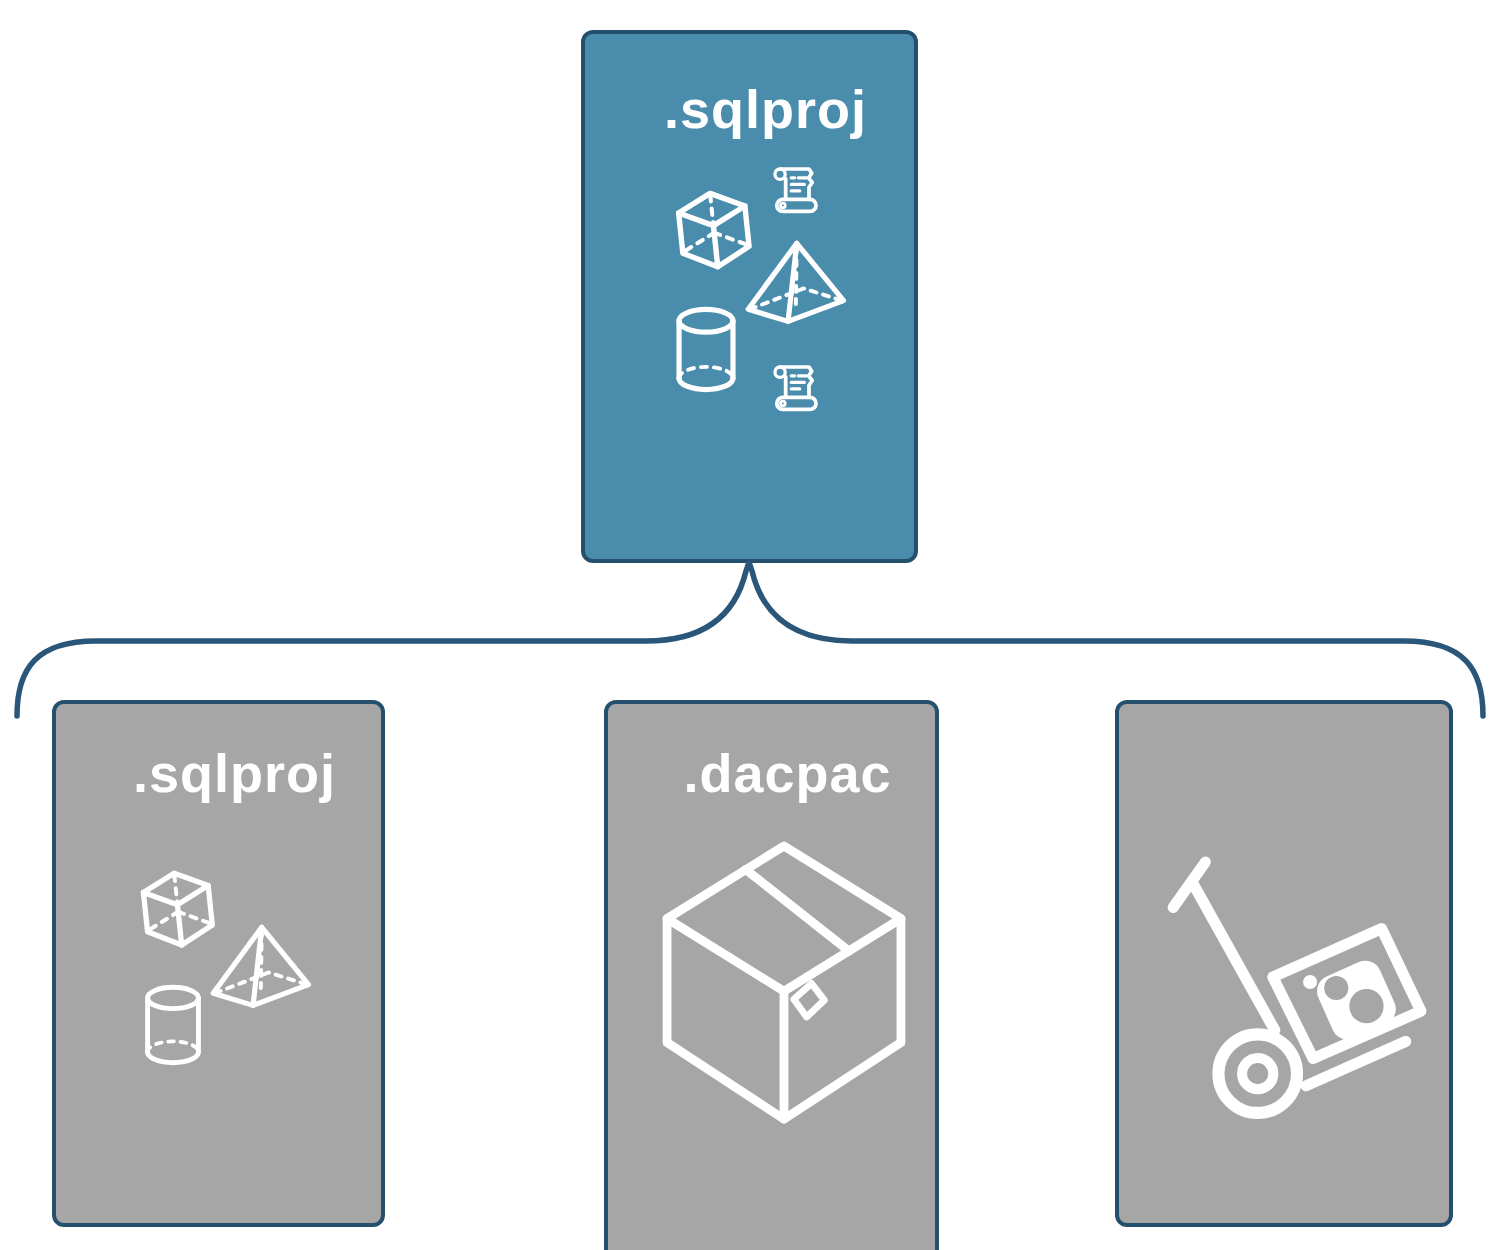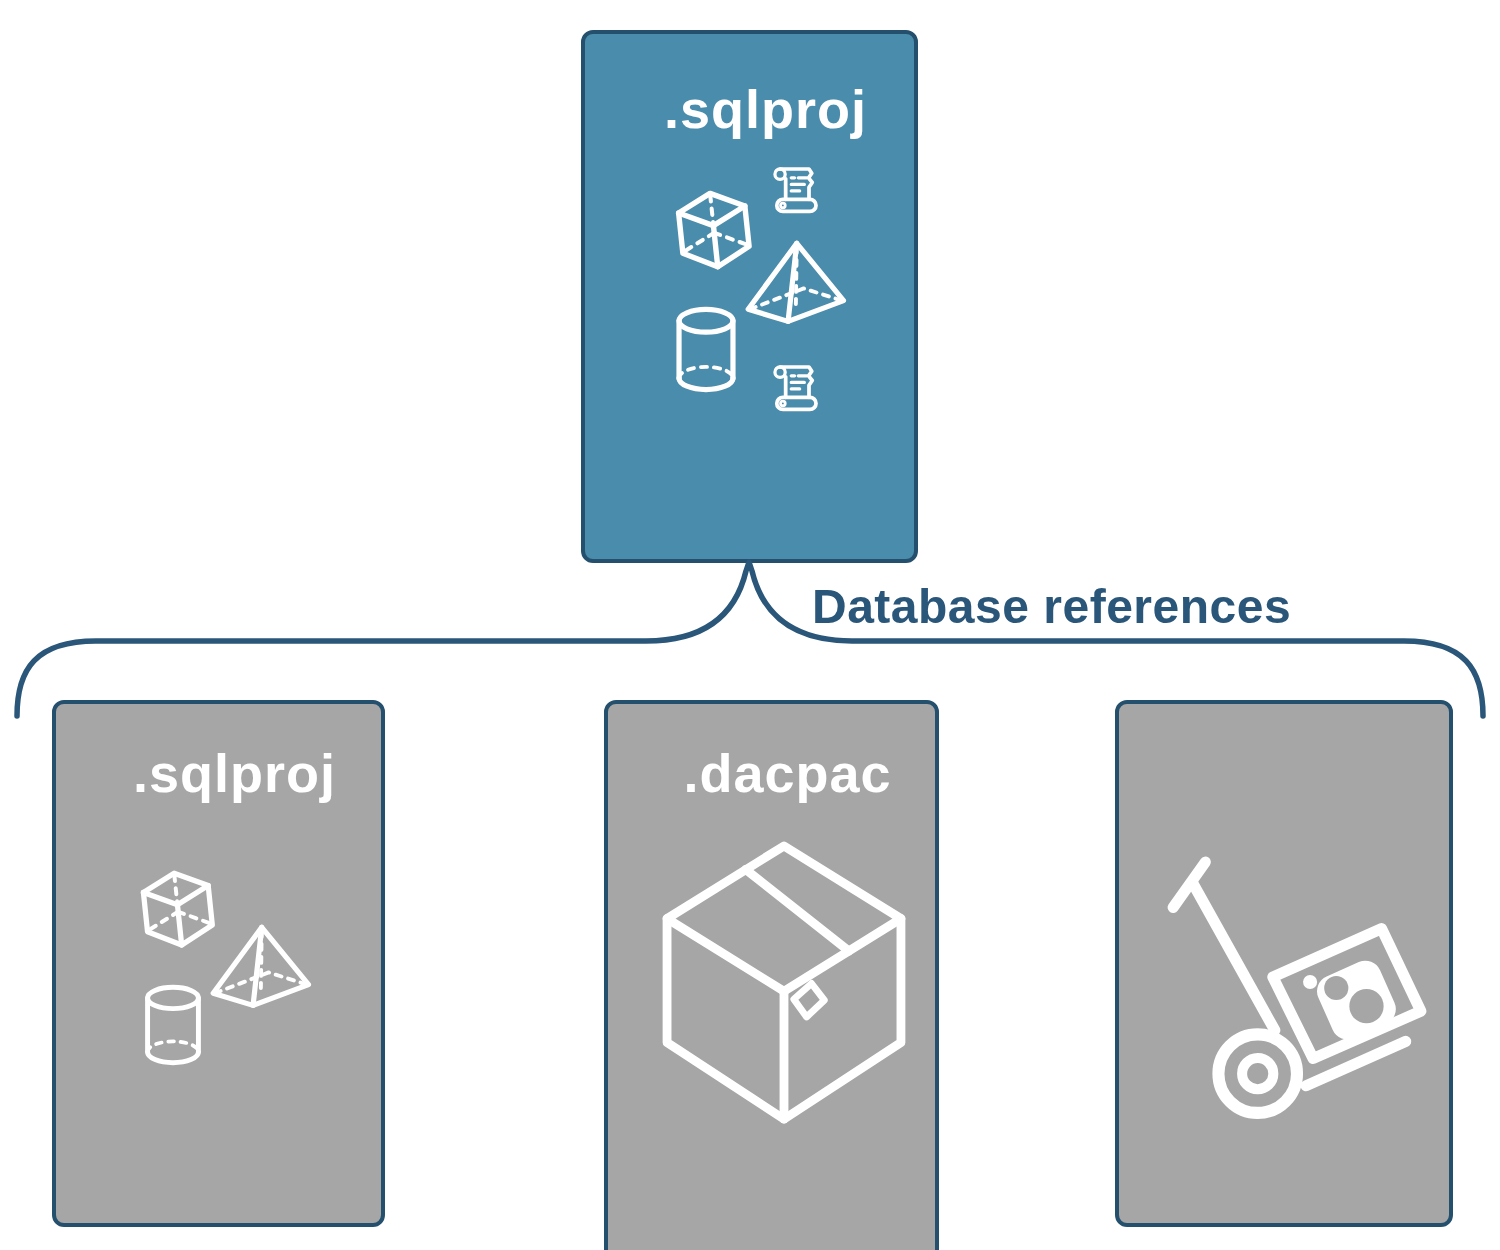--- a/index.html
+++ b/index.html
@@ -157,7 +157,6 @@
   <svg class="brace" viewBox="0 0 1500 1250">
     <path d="M 17 716 C 17 669 36 641 96 641 L 646 641 C 703 641 735 617 746 571 L 749 562 L 752 571 C 763 617 795 641 852 641 L 1404 641 C 1464 641 1483 669 1483 716" fill="none" stroke="currentColor" stroke-width="5.5" stroke-linecap="round" stroke-linejoin="round"></path>
   </svg>
-  <div class="brace-label">Database references</div>
 
   <div class="card card--child card--c1">
     <div class="card-title">.sqlproj</div>

